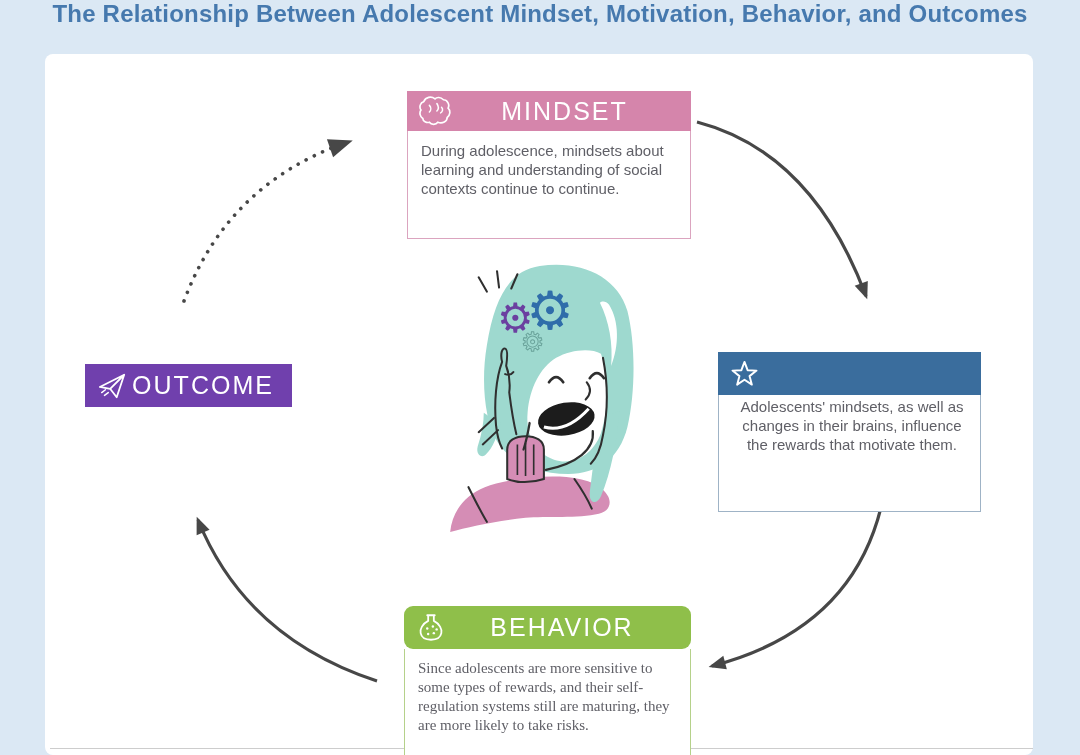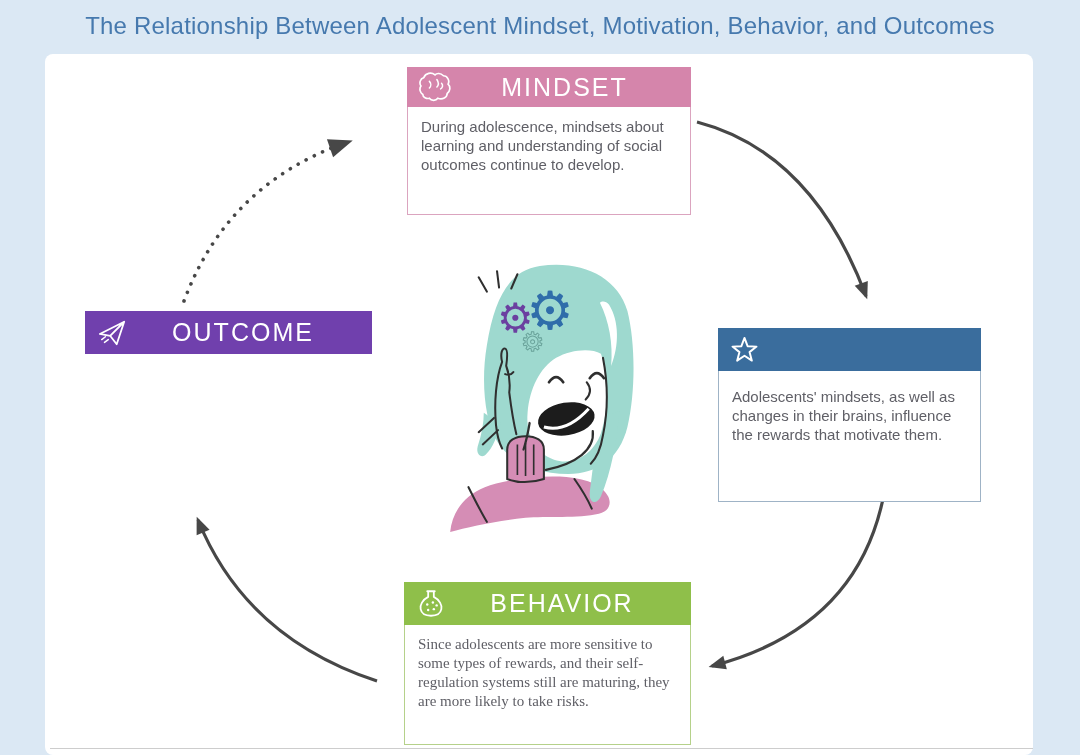--- a/index.html
+++ b/index.html
@@ -5,8 +5,8 @@
   html,body{margin:0;padding:0;}
   body{font-family:"Liberation Sans",sans-serif;background:#dbe8f4;}
   .stage{position:relative;width:1080px;height:755px;background:#dbe8f4;overflow:hidden;}
-  .page-title{position:absolute;left:0;top:12px;width:100%;text-align:center;
-    font-size:24px;font-weight:normal;color:#4679ae;letter-spacing:.2px;white-space:nowrap;}
+  .page-title{position:absolute;left:0;top:0;width:100%;text-align:center;
+    font-size:24px;font-weight:bold;color:#4679ae;letter-spacing:.2px;white-space:nowrap;}
   .panel{position:absolute;left:45px;top:54px;width:988px;height:701px;
     background:#ffffff;border-radius:8px;}
   .panel-edge{position:absolute;left:50px;top:748px;width:983px;height:1px;background:#cdcdcd;}

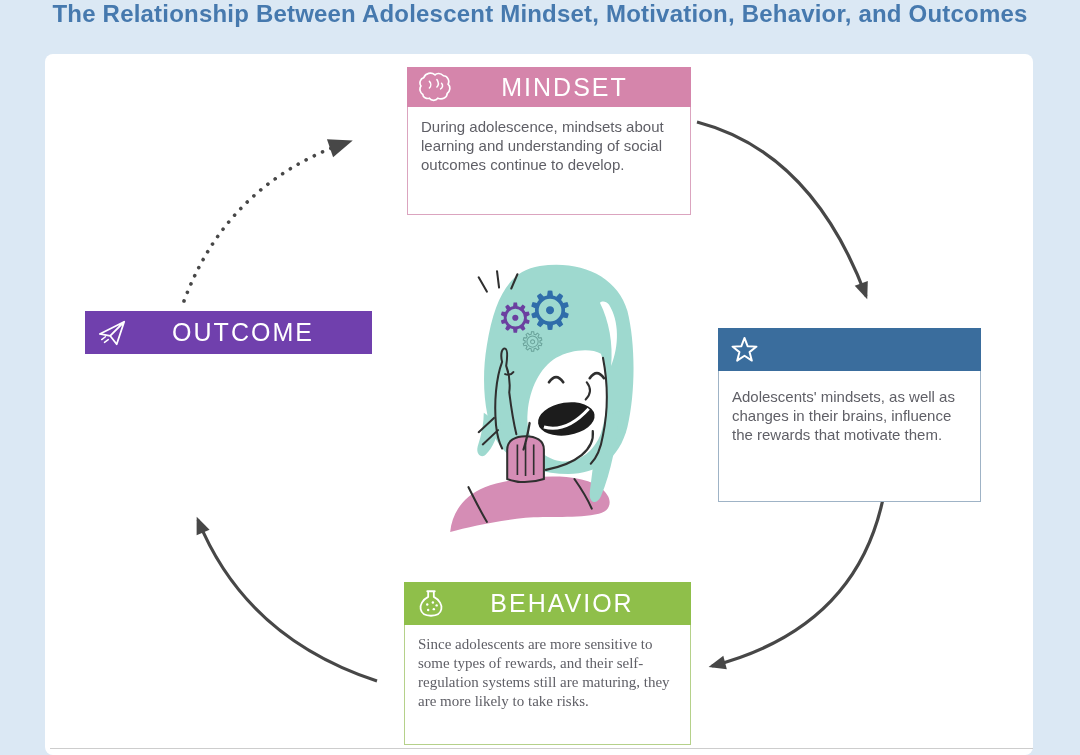--- a/index.html
+++ b/index.html
@@ -10,7 +10,7 @@
   .panel{position:absolute;left:45px;top:54px;width:988px;height:701px;
     background:#ffffff;border-radius:8px;}
   .panel-edge{position:absolute;left:50px;top:748px;width:983px;height:1px;background:#cdcdcd;}
-  .node{position:absolute;background:#fff;box-sizing:border-box;}
+  .node{position:absolute;background:#fff;box-sizing:border-box;margin-top:24px;}
   .node .hdr{display:flex;align-items:center;color:#fff;}
   .node .hdr .ic{margin-left:11px;display:flex;align-items:center;}
   .node .hdr .lbl{flex:1;text-align:center;font-size:25px;letter-spacing:2px;

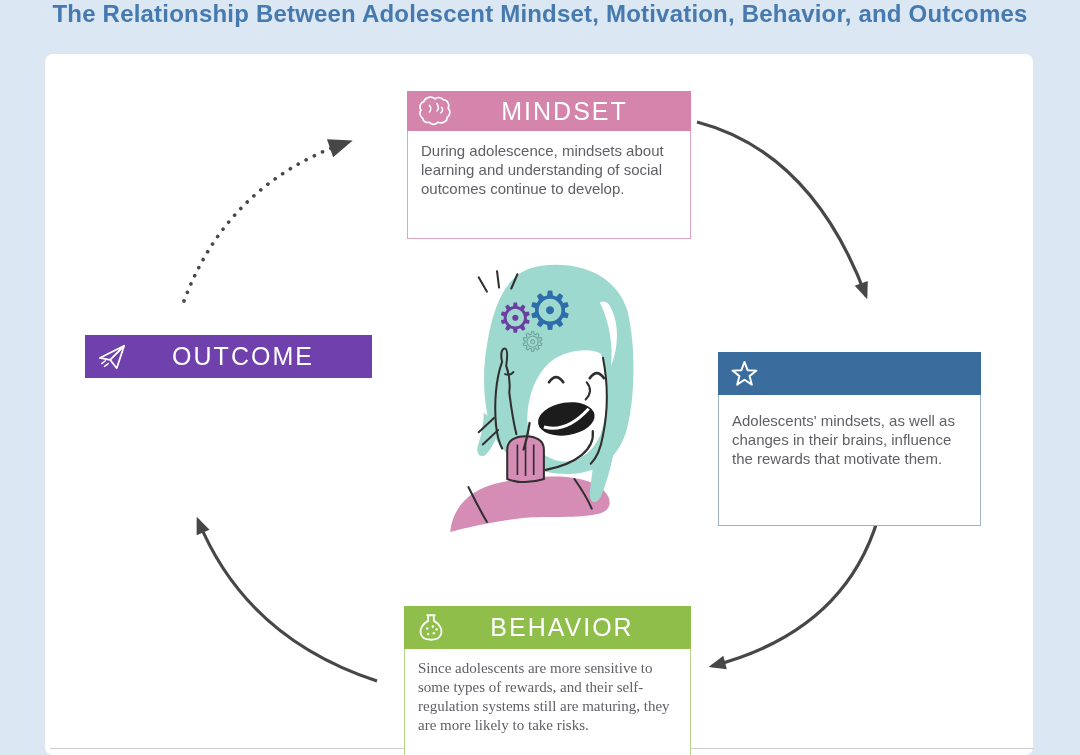--- a/index.html
+++ b/index.html
@@ -109,7 +109,7 @@
       </span>
       <span class="lbl">MINDSET</span>
     </div>
-    <div class="body">During adolescence, mindsets about learning and understanding of social outcomes continue to develop.</div>
+    <div class="body">During adolescence, mindsets about learning and understanding of social contexts continue to continue.</div>
   </div>
 
   <div class="node n-motivation">

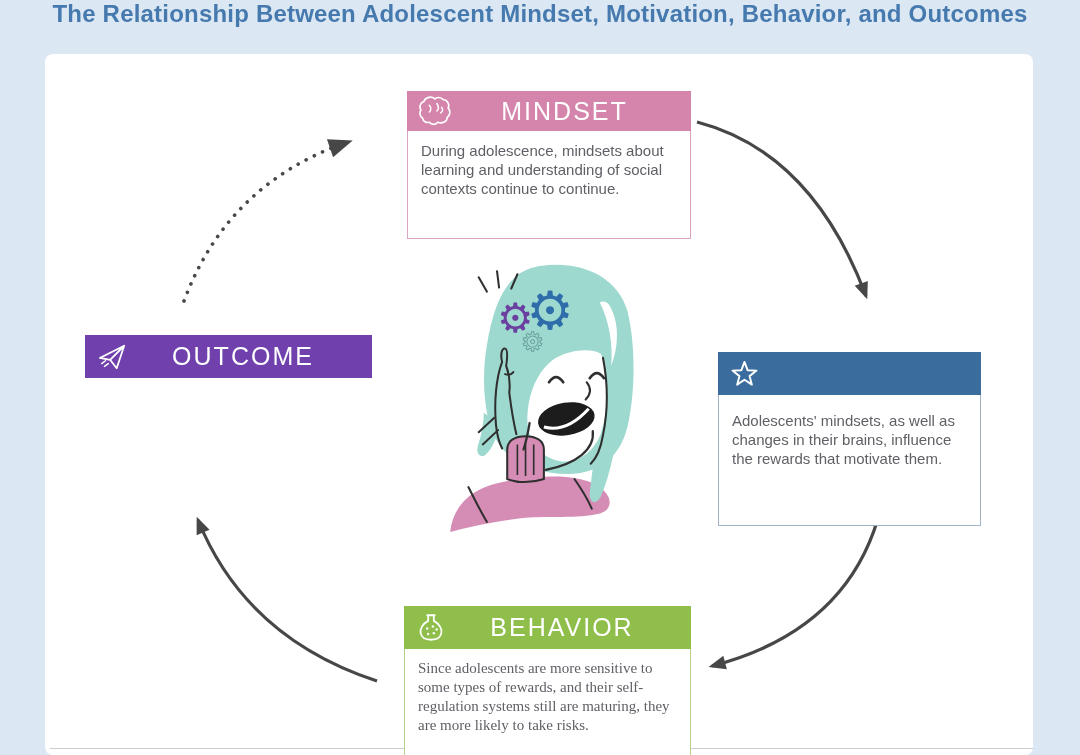--- a/index.html
+++ b/index.html
@@ -25,7 +25,7 @@
   .n-behavior{left:404px;top:582px;width:287px;}
   .n-behavior .hdr{height:43px;background:#8fbf4a;}
   .n-behavior .body{border:1px solid #b5d18a;border-top:none;min-height:99px;font-family:Liberation Serif, serif;}
-  .n-outcome{left:85px;top:311px;width:287px;}
+  .n-outcome{left:85px;top:340px;width:207px;}
   .n-outcome .hdr{height:43px;background:#7040ad;}
   .n-outcome .body{border:1px solid #b09ccf;border-top:none;min-height:99px;}
   .arrows{position:absolute;left:0;top:0;pointer-events:none;}

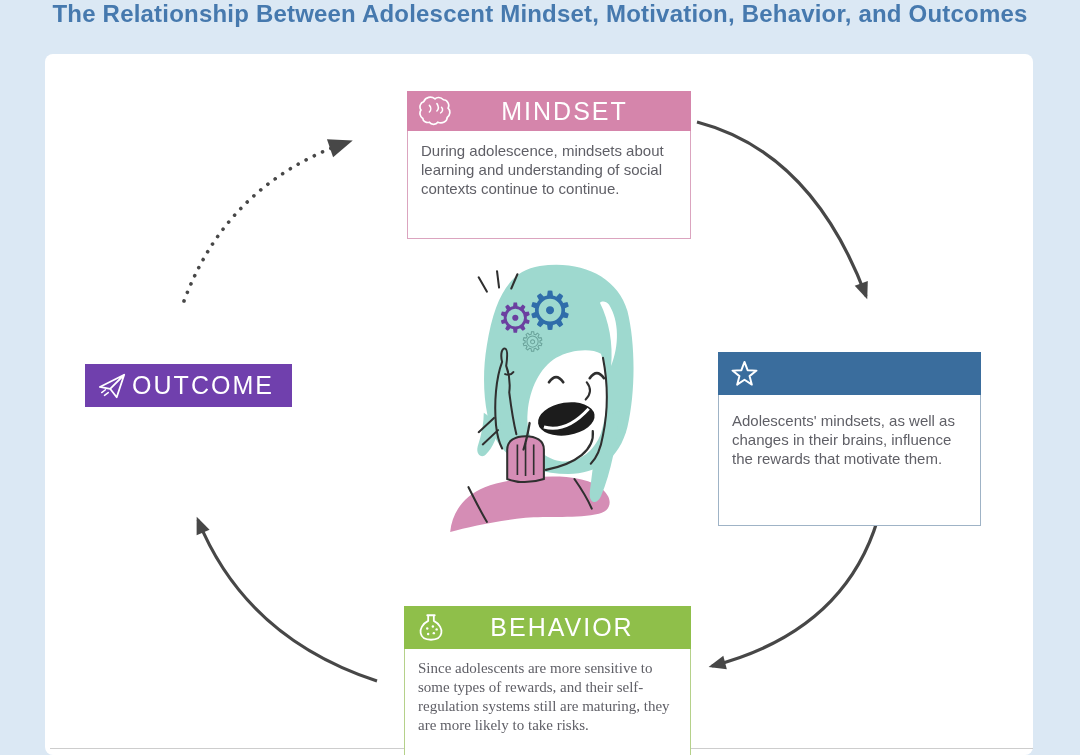--- a/index.html
+++ b/index.html
@@ -21,7 +21,7 @@
   .n-mindset .body{border:1px solid #dba4bf;border-top:none;min-height:87px;}
   .n-motivation{left:718px;top:328px;width:263px;}
   .n-motivation .hdr{height:43px;background:#3a6d9d;}
-  .n-motivation .body{border:1px solid #9fb3c6;border-top:none;min-height:104px;padding-top:16px;}
+  .n-motivation .body{border:1px solid #9fb3c6;border-top:none;min-height:104px;padding-top:2px;text-align:center;}
   .n-behavior{left:404px;top:582px;width:287px;}
   .n-behavior .hdr{height:43px;background:#8fbf4a;}
   .n-behavior .body{border:1px solid #b5d18a;border-top:none;min-height:99px;font-family:Liberation Serif, serif;}

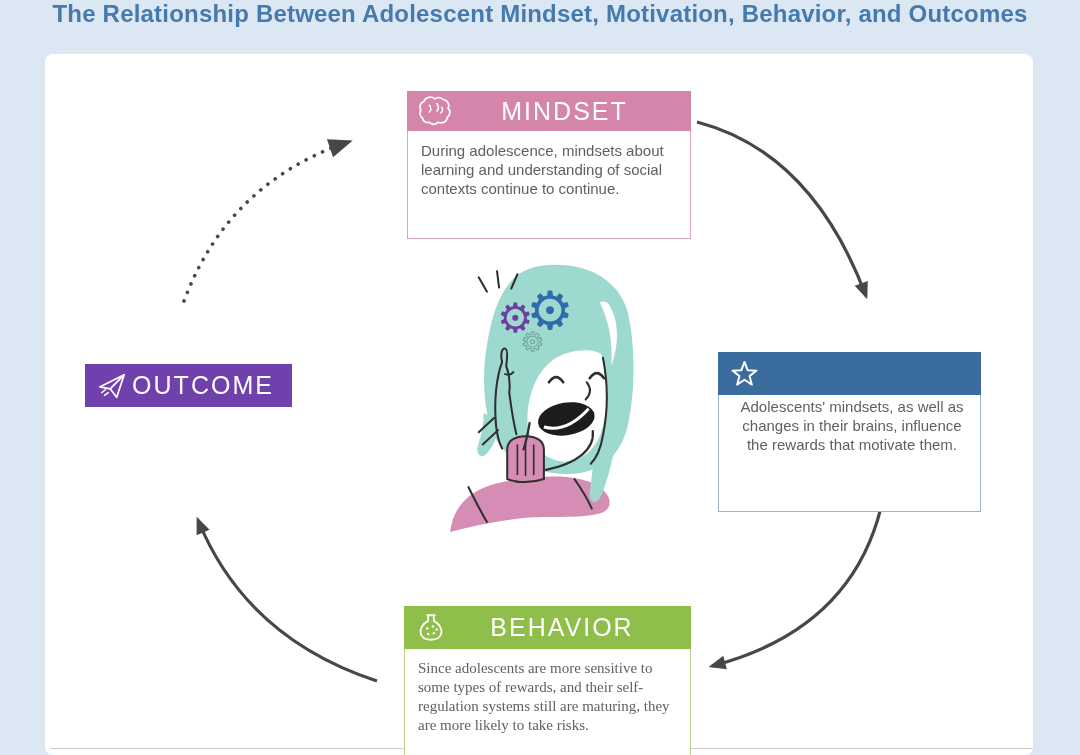--- a/index.html
+++ b/index.html
@@ -23,7 +23,7 @@
   .n-motivation .hdr{height:43px;background:#3a6d9d;}
   .n-motivation .body{border:1px solid #9fb3c6;border-top:none;min-height:104px;padding-top:2px;text-align:center;}
   .n-behavior{left:404px;top:582px;width:287px;}
-  .n-behavior .hdr{height:43px;background:#8fbf4a;}
+  .n-behavior .hdr{height:43px;background:#8fbf4a;border-radius:9px;}
   .n-behavior .body{border:1px solid #b5d18a;border-top:none;min-height:99px;font-family:Liberation Serif, serif;}
   .n-outcome{left:85px;top:340px;width:207px;}
   .n-outcome .hdr{height:43px;background:#7040ad;}

